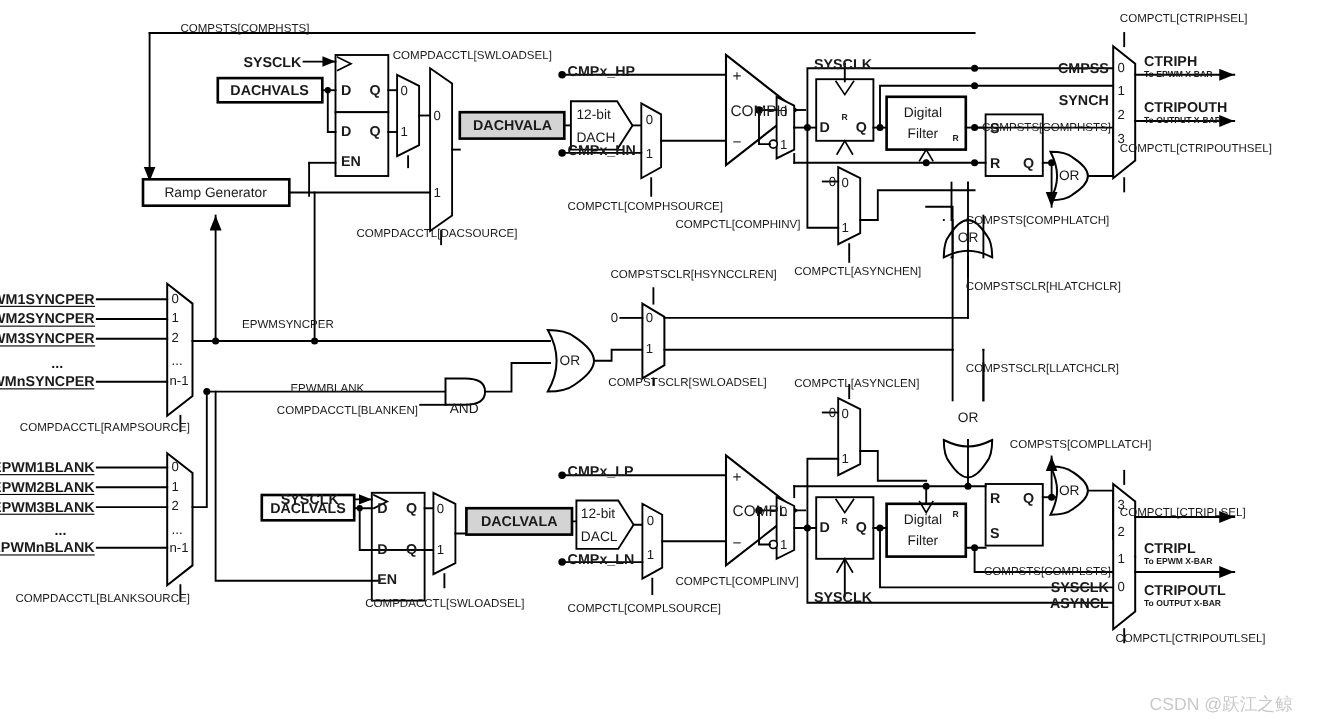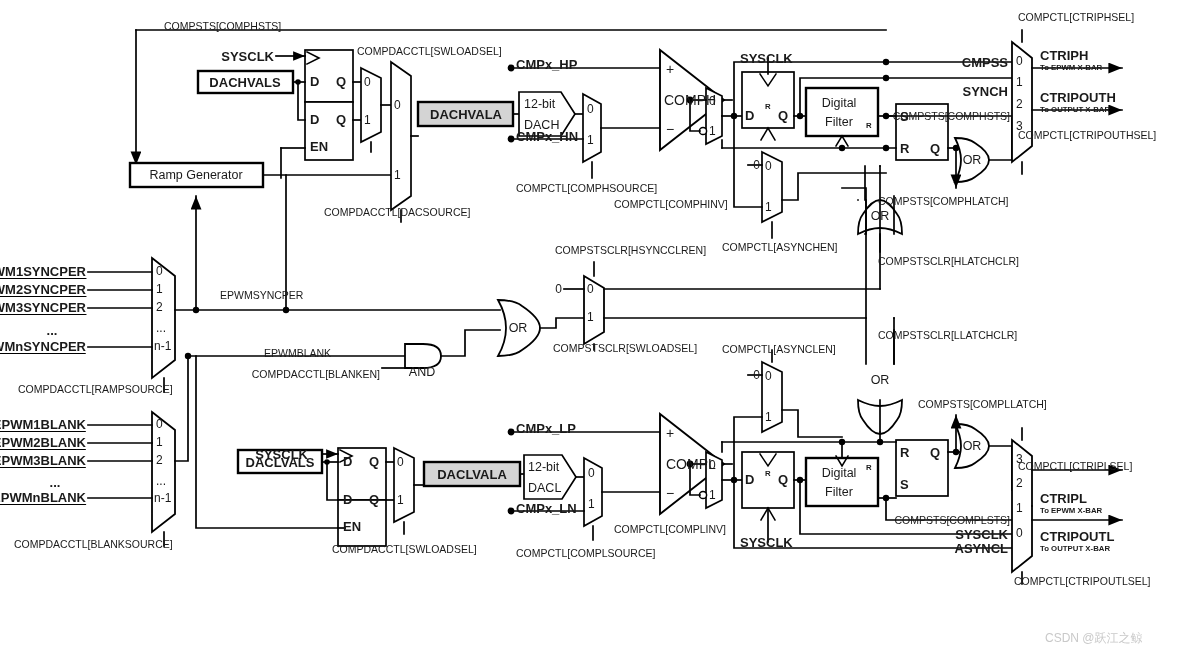--- a/index.html
+++ b/index.html
@@ -17,7 +17,7 @@
   .lbl.rt{transform:translate(-100%,-50%);}
   .lbl.und{text-decoration:none;}
   .caption{position:absolute;left:347px;top:606px;font-size:21px;font-weight:bold;color:#000;letter-spacing:-.2px;}
-  .watermark{position:absolute;left:1045px;top:630px;font-size:12px;color:#c9c9c9;}
+  .watermark{position:absolute;left:1045px;top:630px;font-size:16px;color:#c9c9c9;}
   .ortxt{font-size:12.5px;}
   .vert{transform:translate(-50%,-50%) rotate(-90deg);}
 </style>

